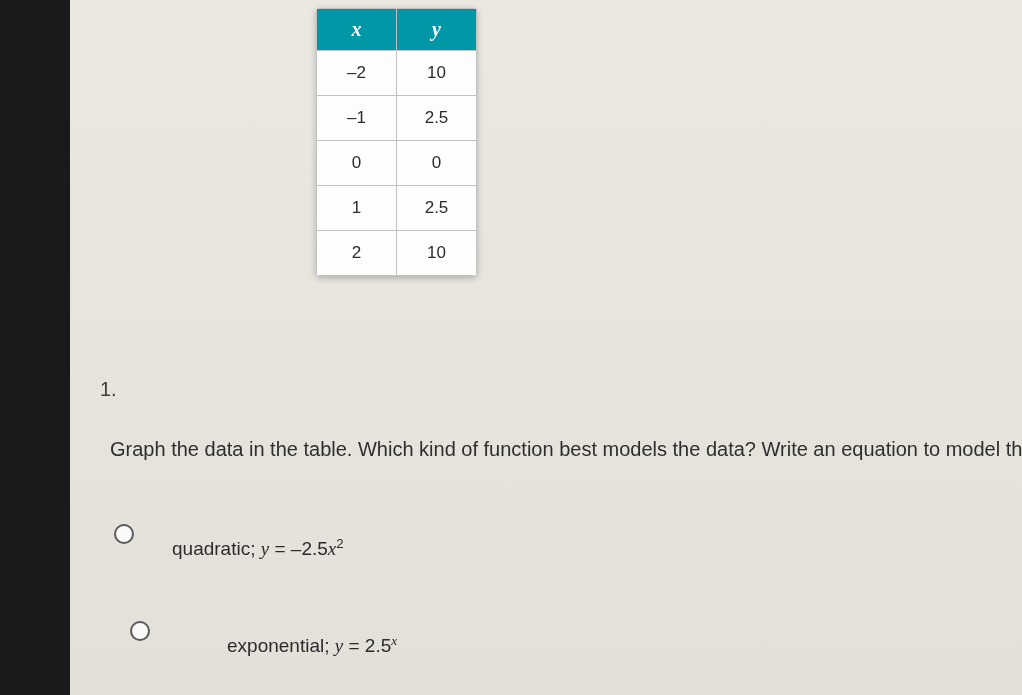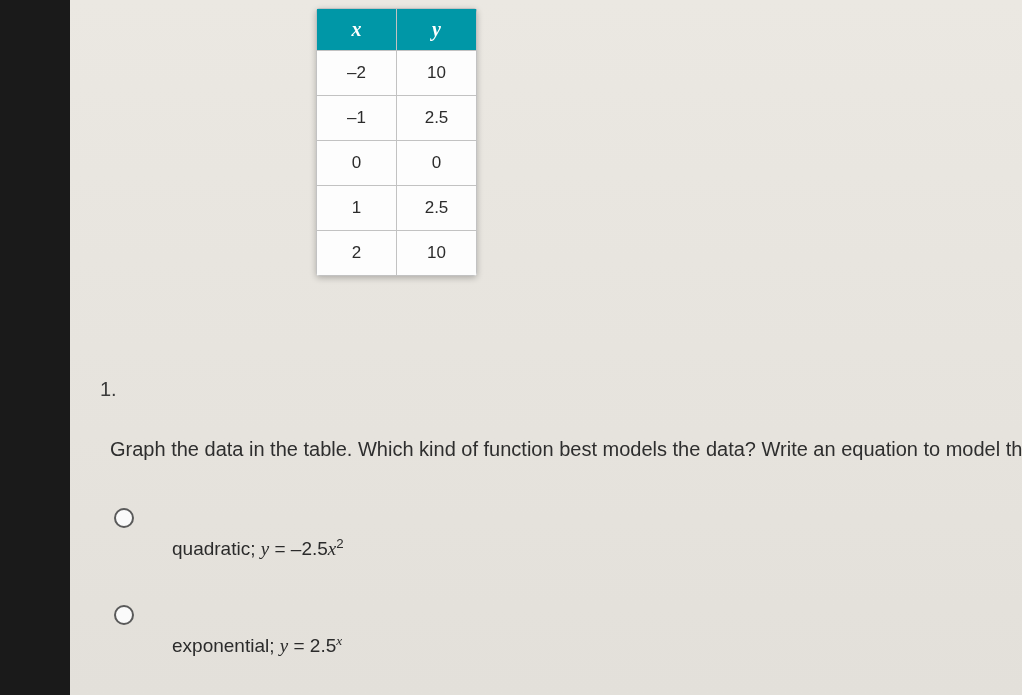--- a/index.html
+++ b/index.html
@@ -76,7 +76,7 @@
   .option {
     position: absolute;
     display: flex;
-    align-items: flex-start;
+    align-items: center;
   }
   .option .radio {
     width: 20px; height: 20px;

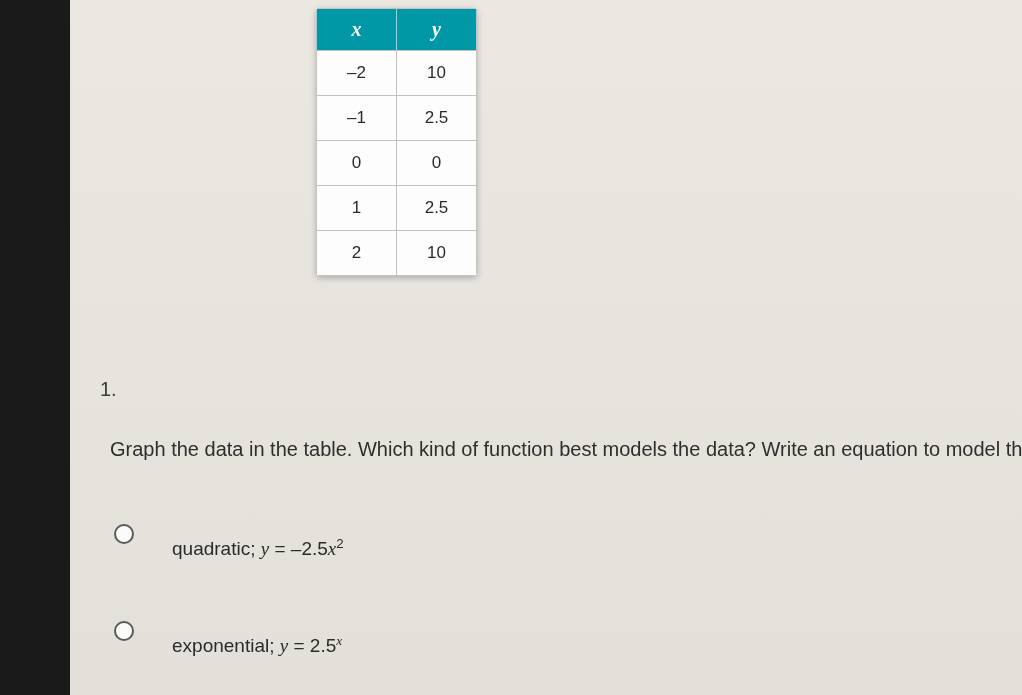--- a/index.html
+++ b/index.html
@@ -95,7 +95,7 @@
     white-space: nowrap;
   }
   .opt1 { left: 44px; top: 508px; }
-  .opt2 { left: 44px; top: 605px; }
+  .opt2 { left: 60px; top: 605px; gap: 39px; }
   sup { font-size: 0.7em; }
   .mathvar { font-style: italic; font-family: "Times New Roman", serif; }
 </style>

